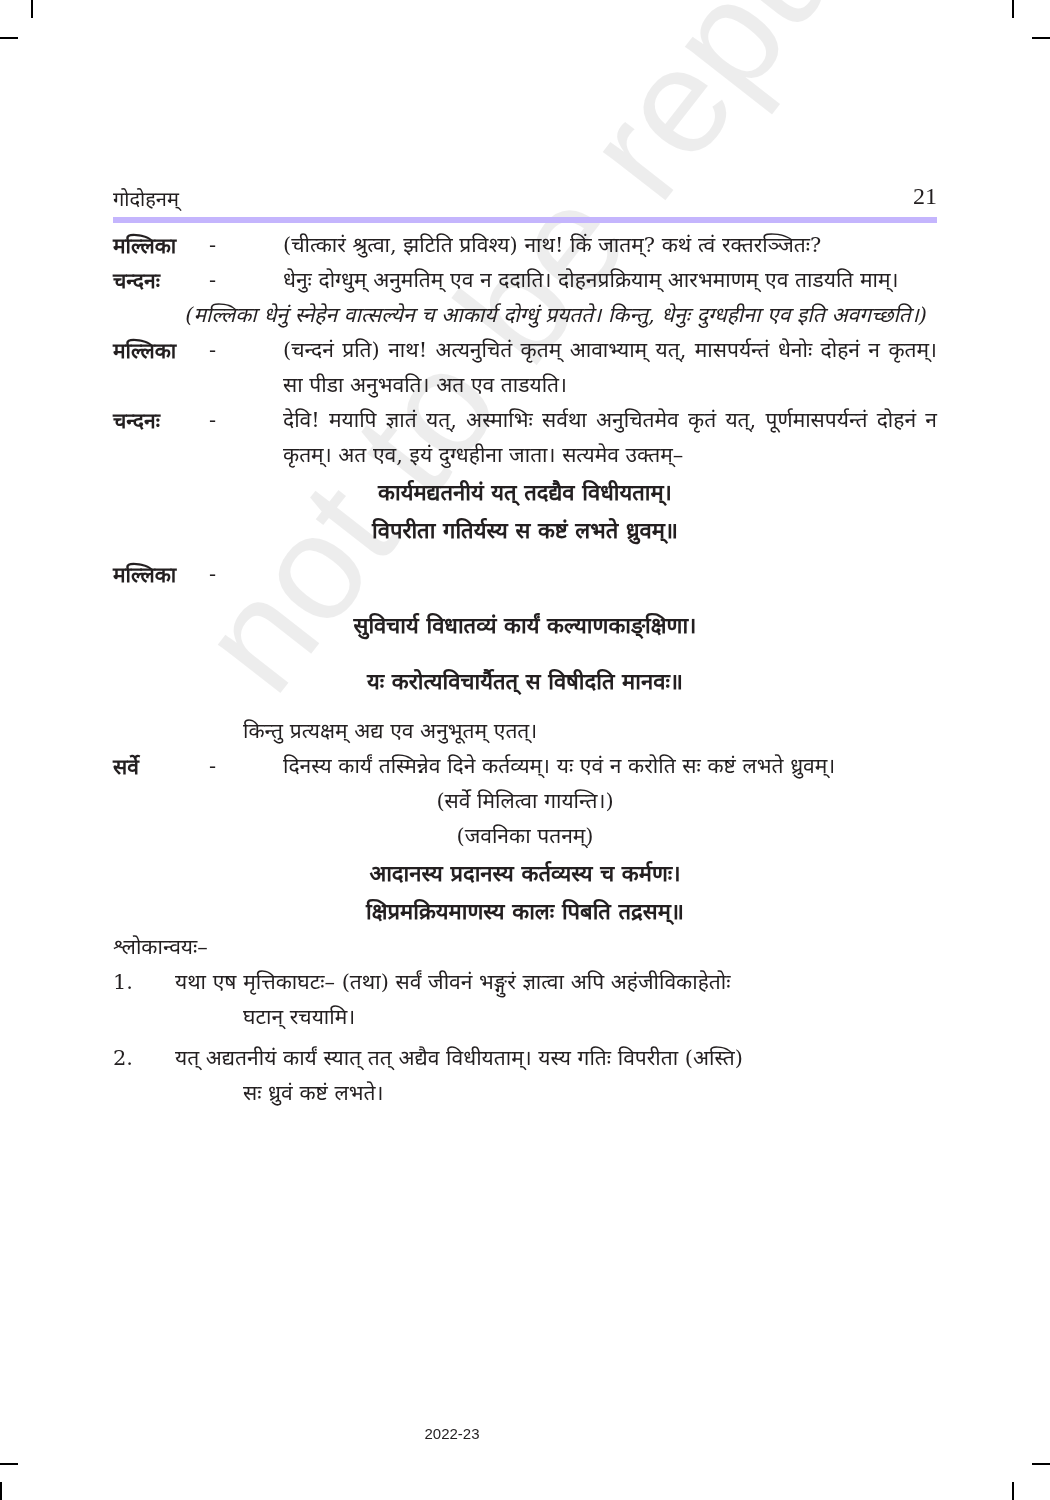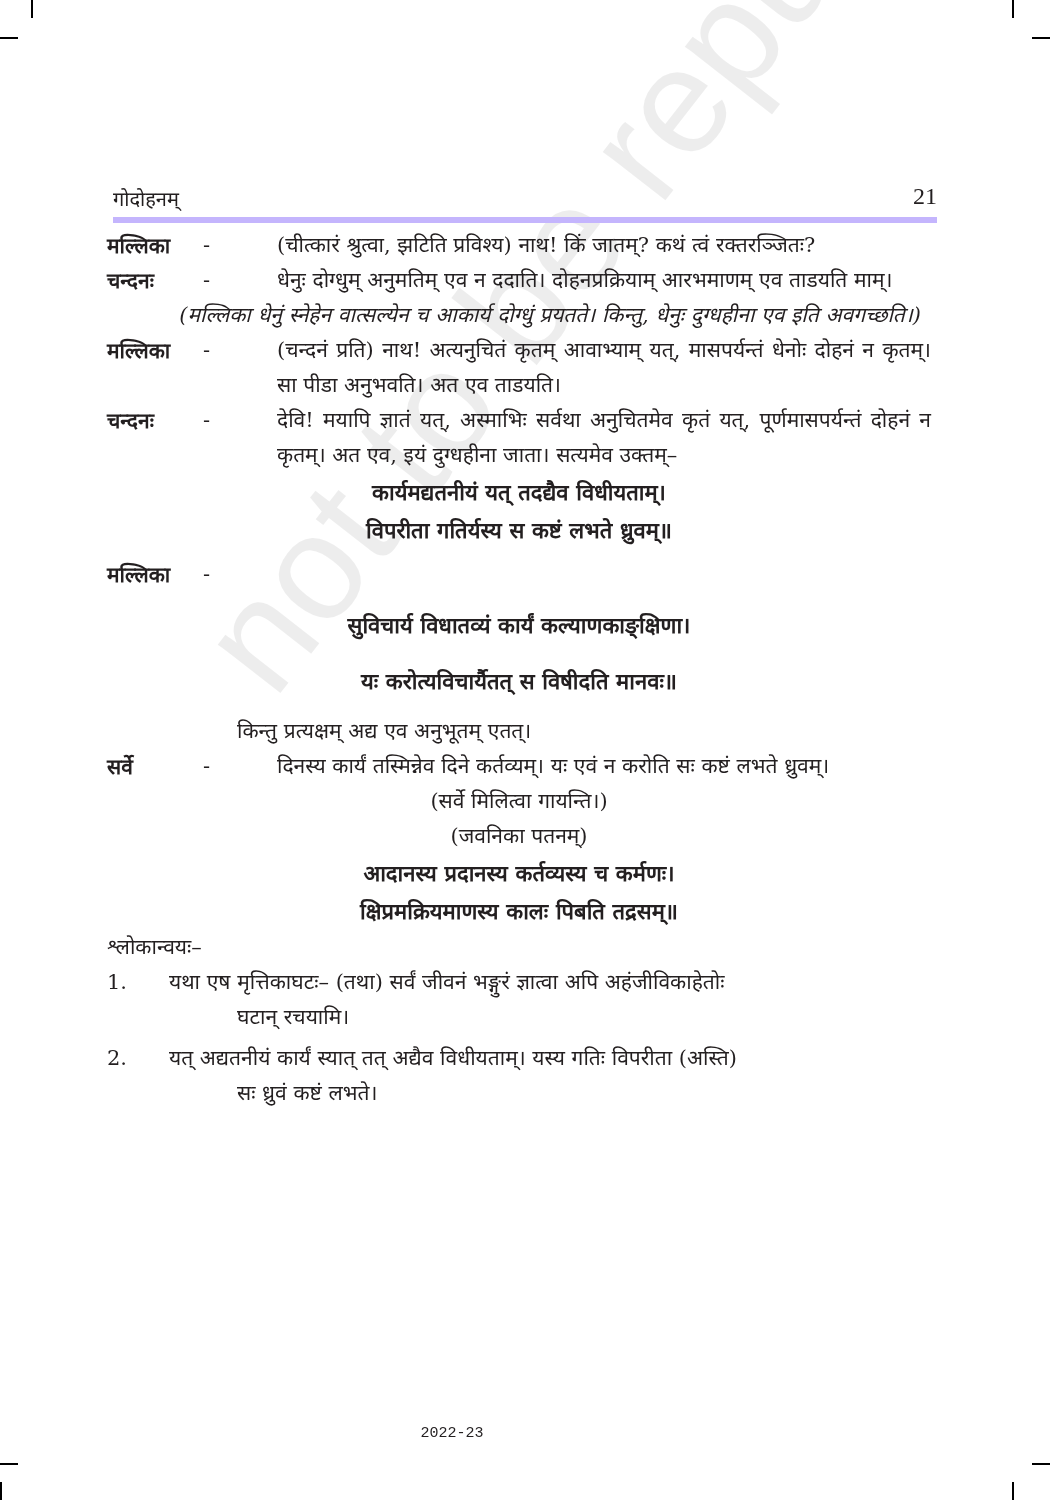--- a/index.html
+++ b/index.html
@@ -14,7 +14,7 @@
             border-bottom: 6px solid #c4b5fd; }
   .header .title { position: absolute; left: 0; top: 2px; font-size: 20px; }
   .header .pageno { position: absolute; right: 0; top: 0; font-size: 24px; font-family: "Liberation Serif", serif; }
-  .content { position: absolute; left: 107px; top: 228px; width: 824px; font-size: 21px; line-height: 35px; }
+  .content { position: absolute; left: 113px; top: 228px; width: 824px; font-size: 21px; line-height: 35px; }
   .row { display: flex; align-items: flex-start; }
   .speaker { width: 96px; font-weight: bold; flex-shrink: 0; }
   .dash { width: 34px; flex-shrink: 0; text-align: left; }

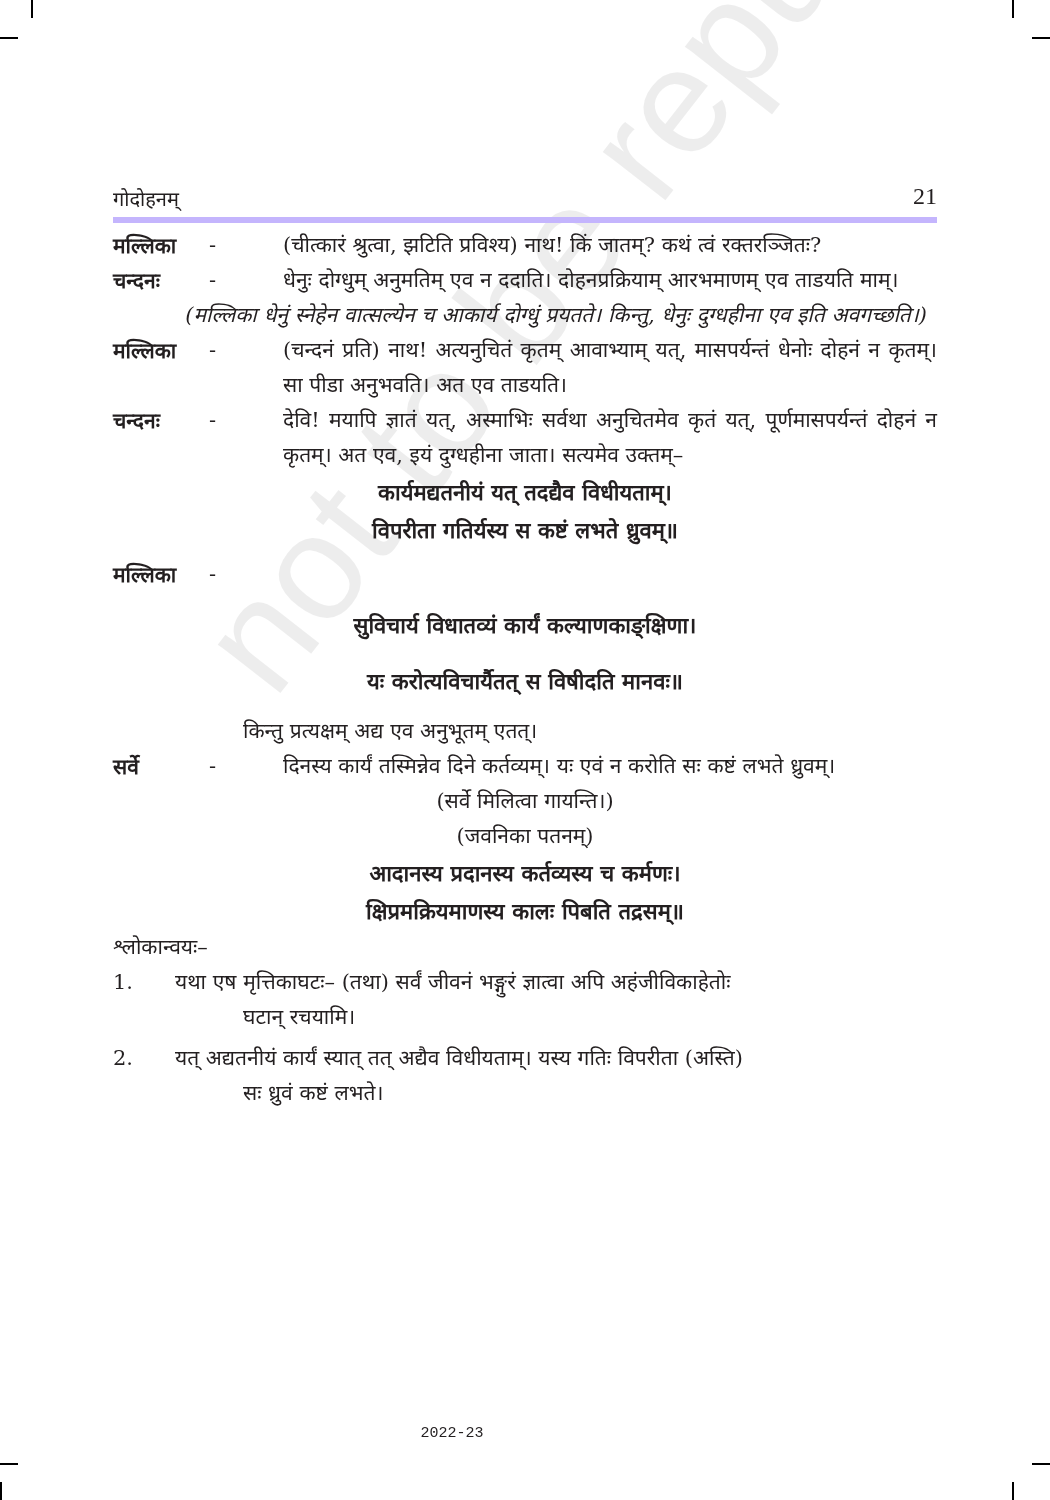--- a/index.html
+++ b/index.html
@@ -30,7 +30,7 @@
   .num-text { flex: 1; text-align: justify; margin-left: 32px; }
   .num-cont { padding-left: 130px; }
   .footer { position: absolute; left: 0; width: 904px; top: 1425px; text-align: center;
-            font-family: Liberation Mono, monospace; font-size: 15px; }
+            font-family: Liberation Sans, sans-serif; font-size: 15px; }
 </style>
 </head>
 <body>

